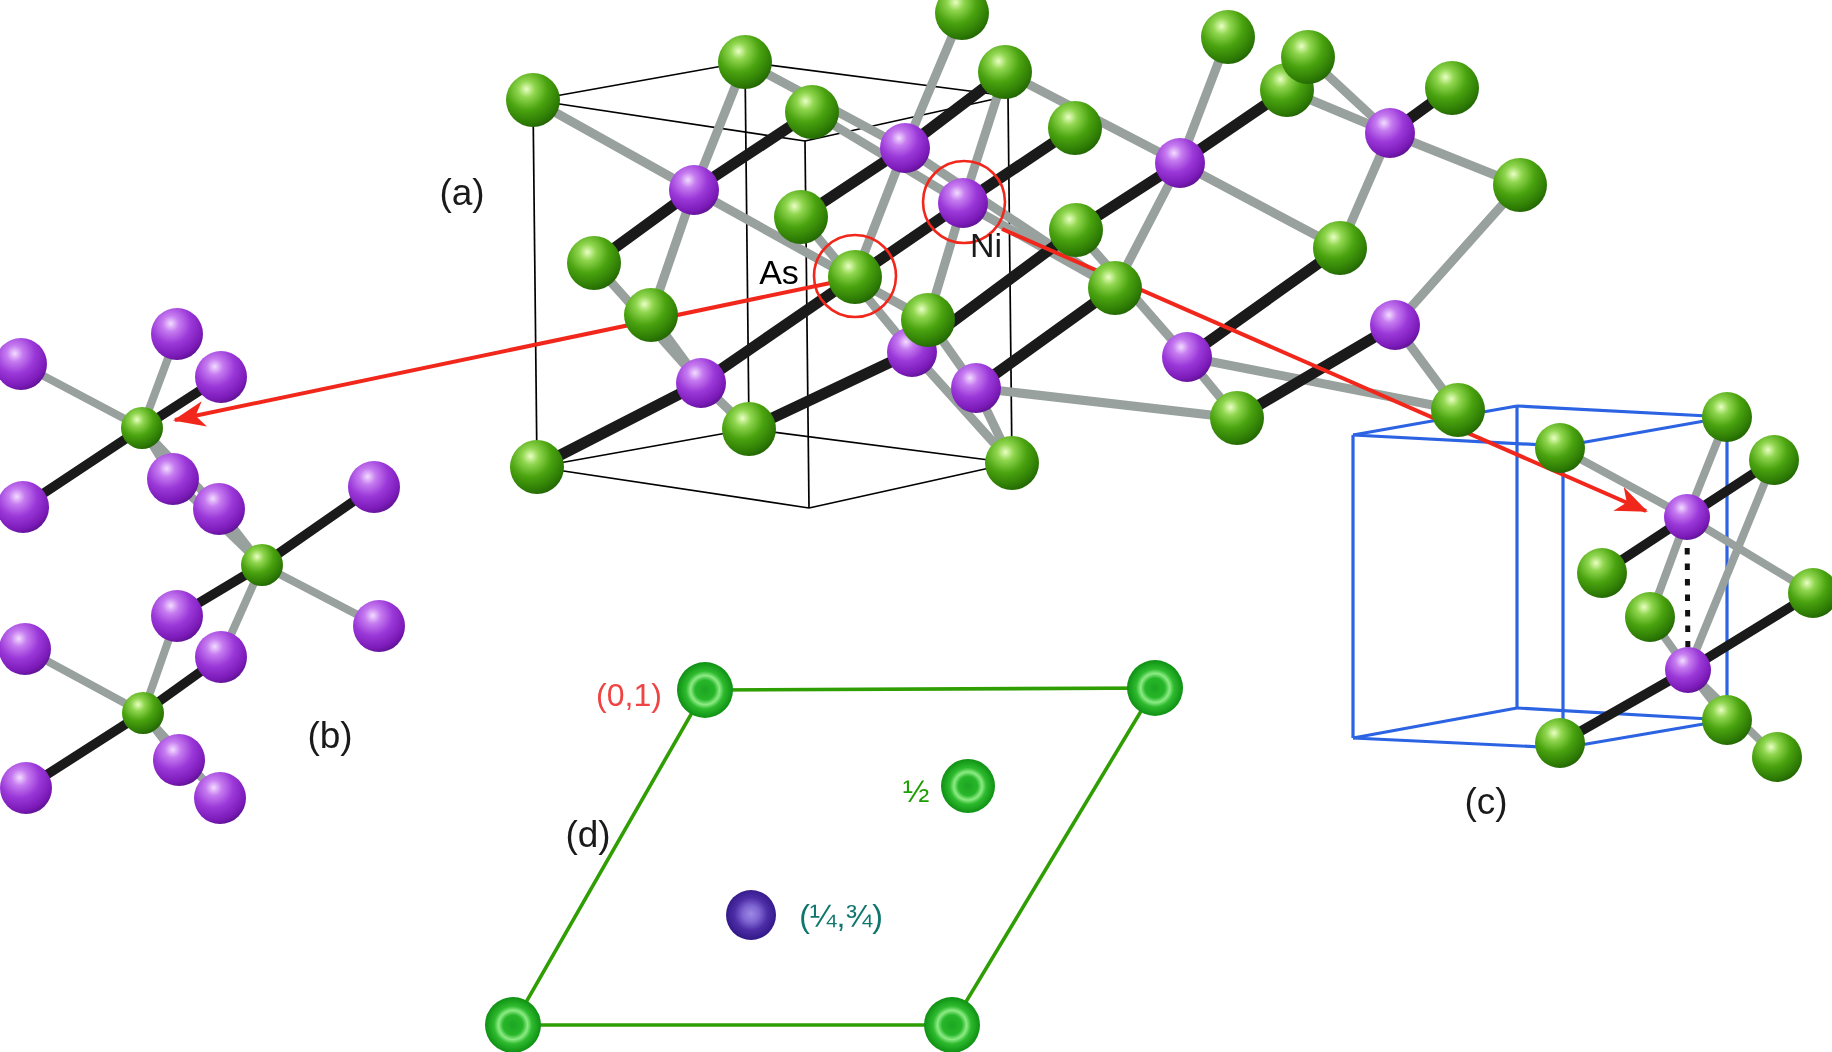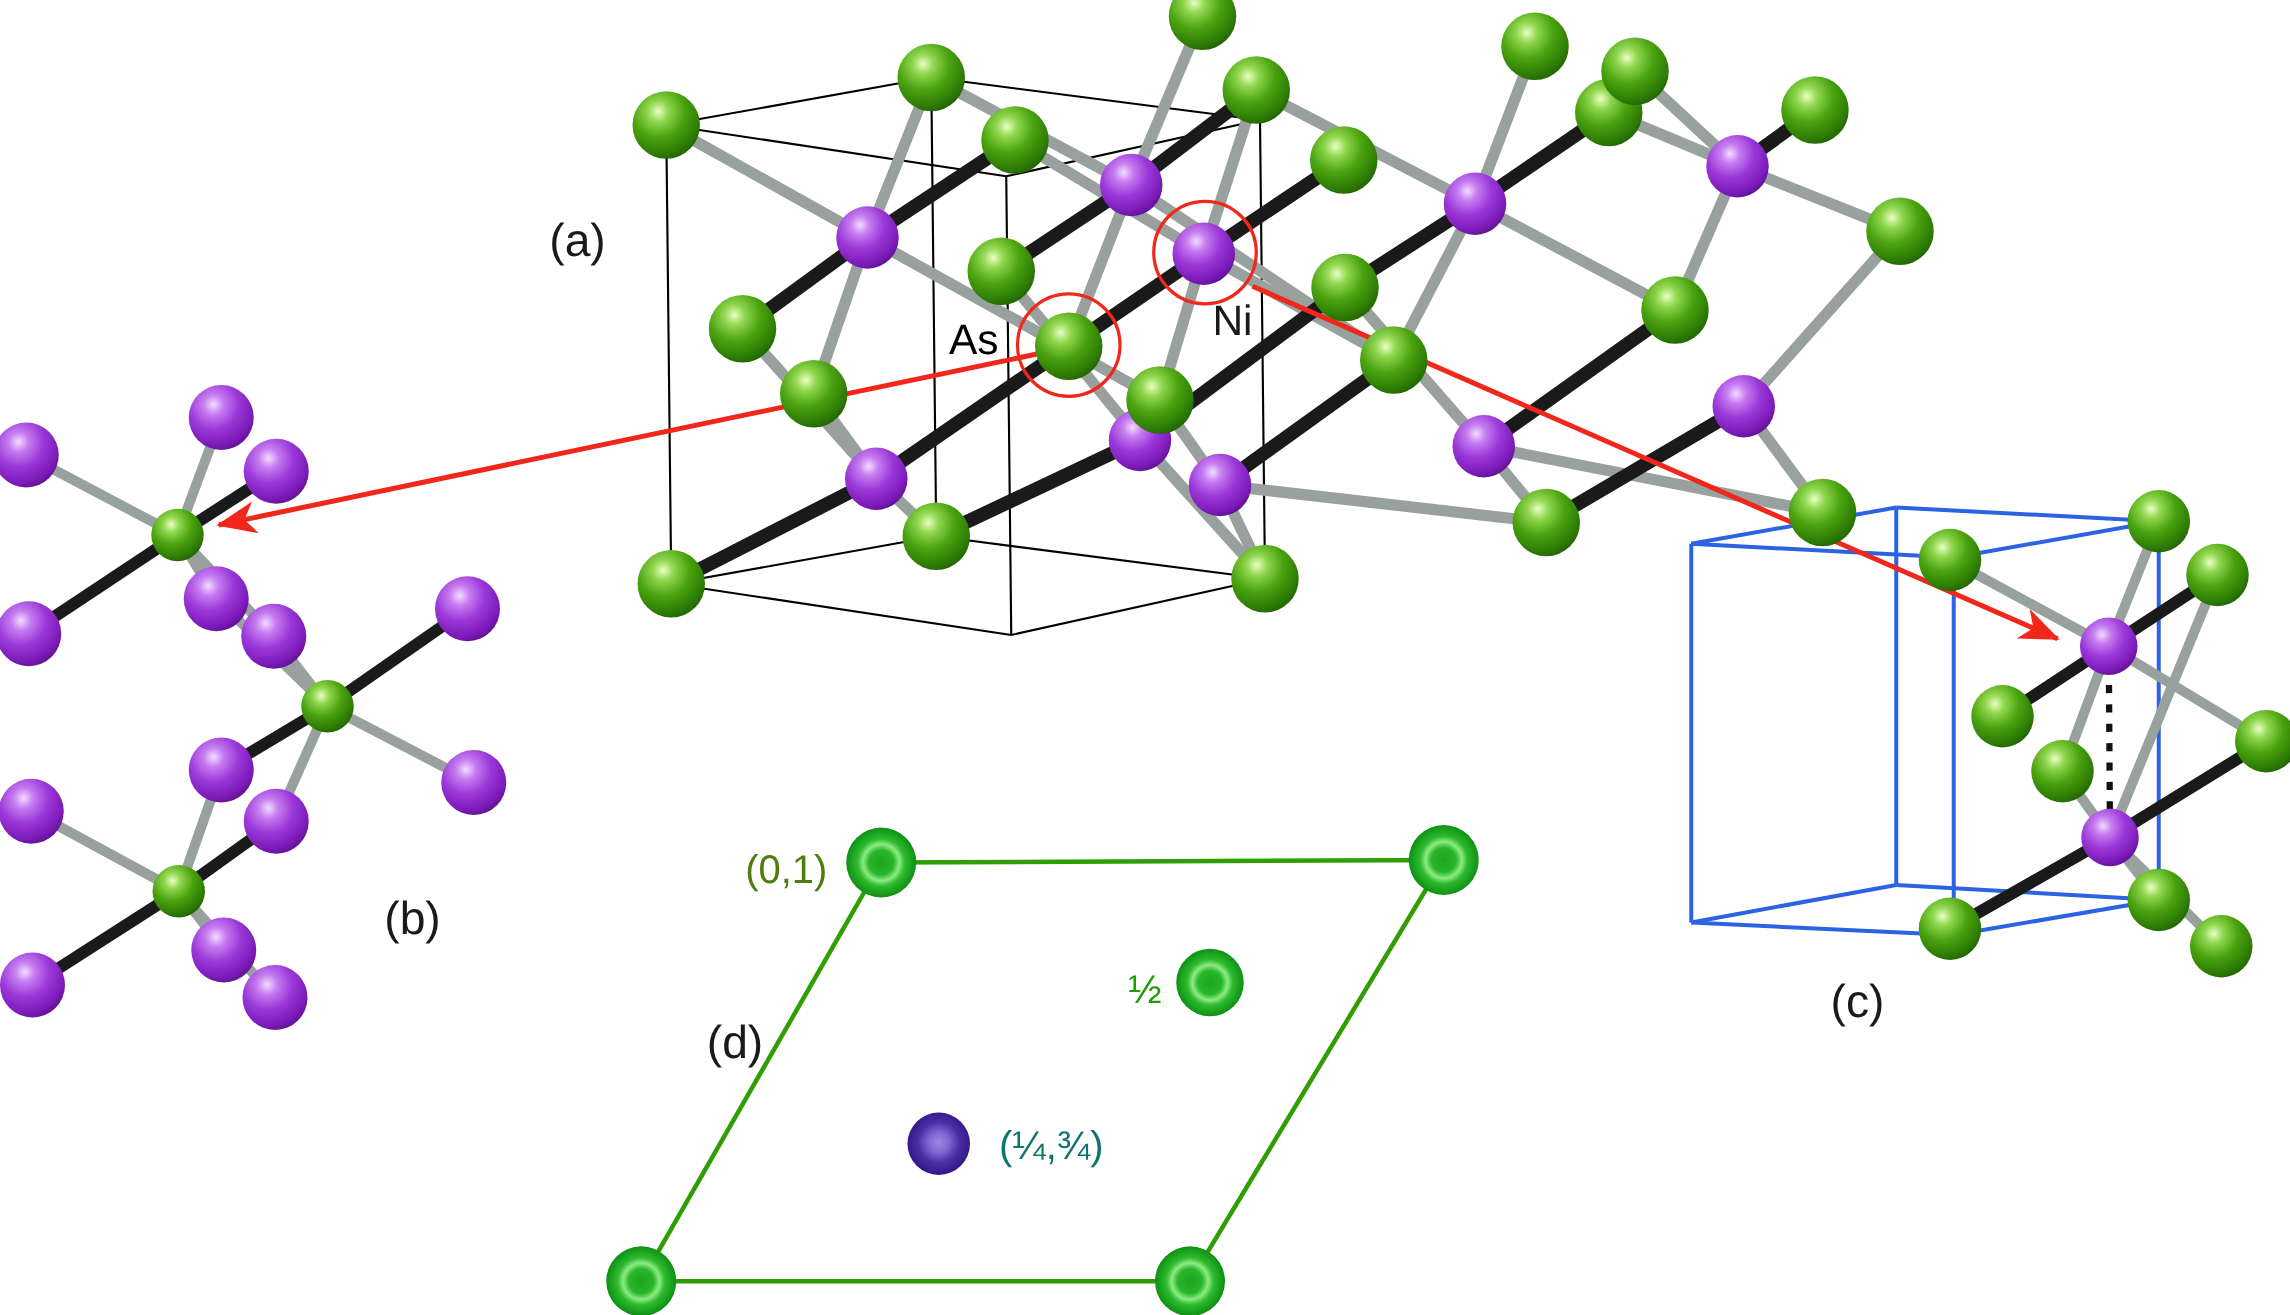--- a/index.html
+++ b/index.html
@@ -248,7 +248,7 @@
 
   <div class="lbl" style="left: 462px; top: 192px; color: rgb(26, 26, 26); font-size: 37px;">(a)</div>
   <div class="lbl" style="left: 779px; top: 272px; color: #000000; font-size: 34px;">As</div>
-  <div class="lbl" style="left: 986px; top: 257px; color: rgb(26, 26, 26); font-size: 34px;">Ni</div>
+  <div class="lbl" style="left: 986px; top: 245px; color: rgb(26, 26, 26); font-size: 34px;">Ni</div>
   <div class="lbl" style="left: 330px; top: 735px; color: rgb(26, 26, 26); font-size: 37px;">(b)</div>
   <div class="lbl" style="left: 1486px; top: 801px; color: rgb(26, 26, 26); font-size: 37px;">(c)</div>
   <div class="lbl" style="left: 588px; top: 834px; color: rgb(26, 26, 26); font-size: 37px;">(d)</div>

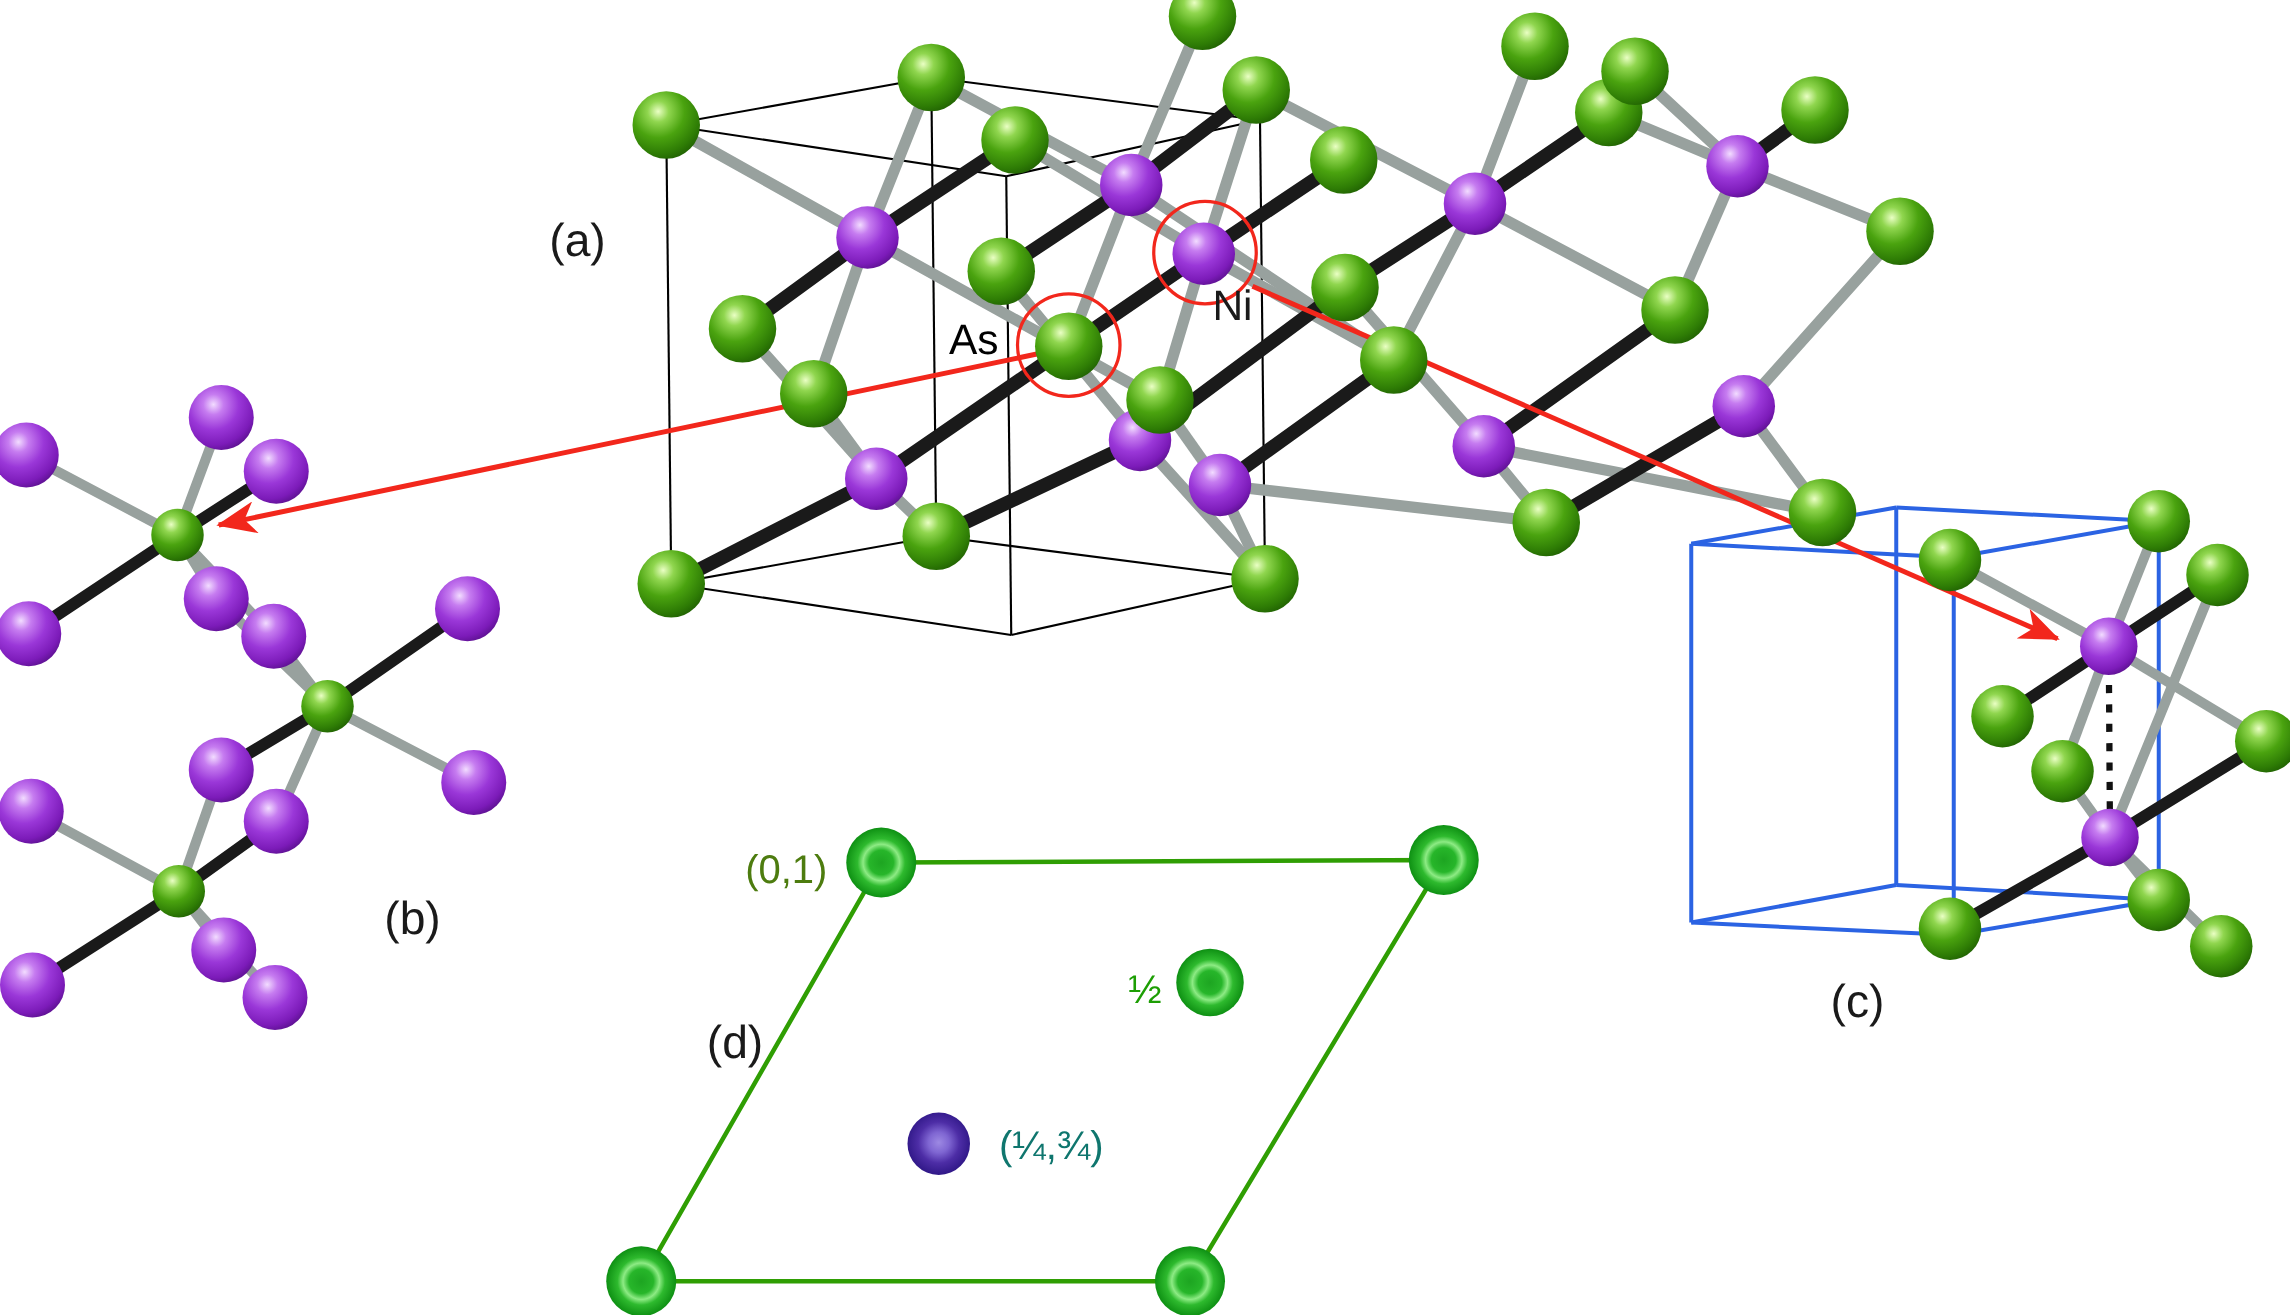--- a/index.html
+++ b/index.html
@@ -252,7 +252,7 @@
   <div class="lbl" style="left: 330px; top: 735px; color: rgb(26, 26, 26); font-size: 37px;">(b)</div>
   <div class="lbl" style="left: 1486px; top: 801px; color: rgb(26, 26, 26); font-size: 37px;">(c)</div>
   <div class="lbl" style="left: 588px; top: 834px; color: rgb(26, 26, 26); font-size: 37px;">(d)</div>
-  <div class="lbl" style="left: 629px; top: 695px; color: #4d7c0f; font-size: 32px;">(0,1)</div>
+  <div class="lbl" style="left: 629px; top: 695px; color: #ef4444; font-size: 32px;">(0,1)</div>
   <div class="lbl" style="left: 916px; top: 791px; color: rgb(29, 158, 4); font-size: 32px;">½</div>
   <div class="lbl" style="left: 841px; top: 916px; color: #0f766e; font-size: 32px;">(¼,¾)</div>
 </div>

